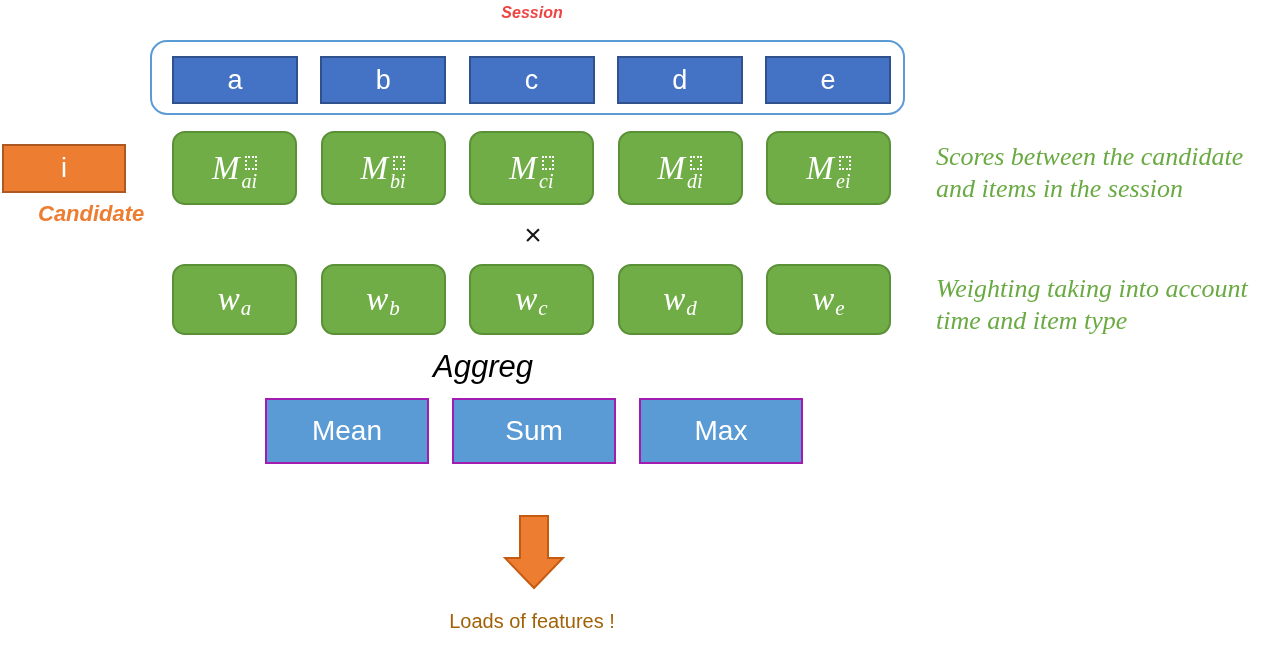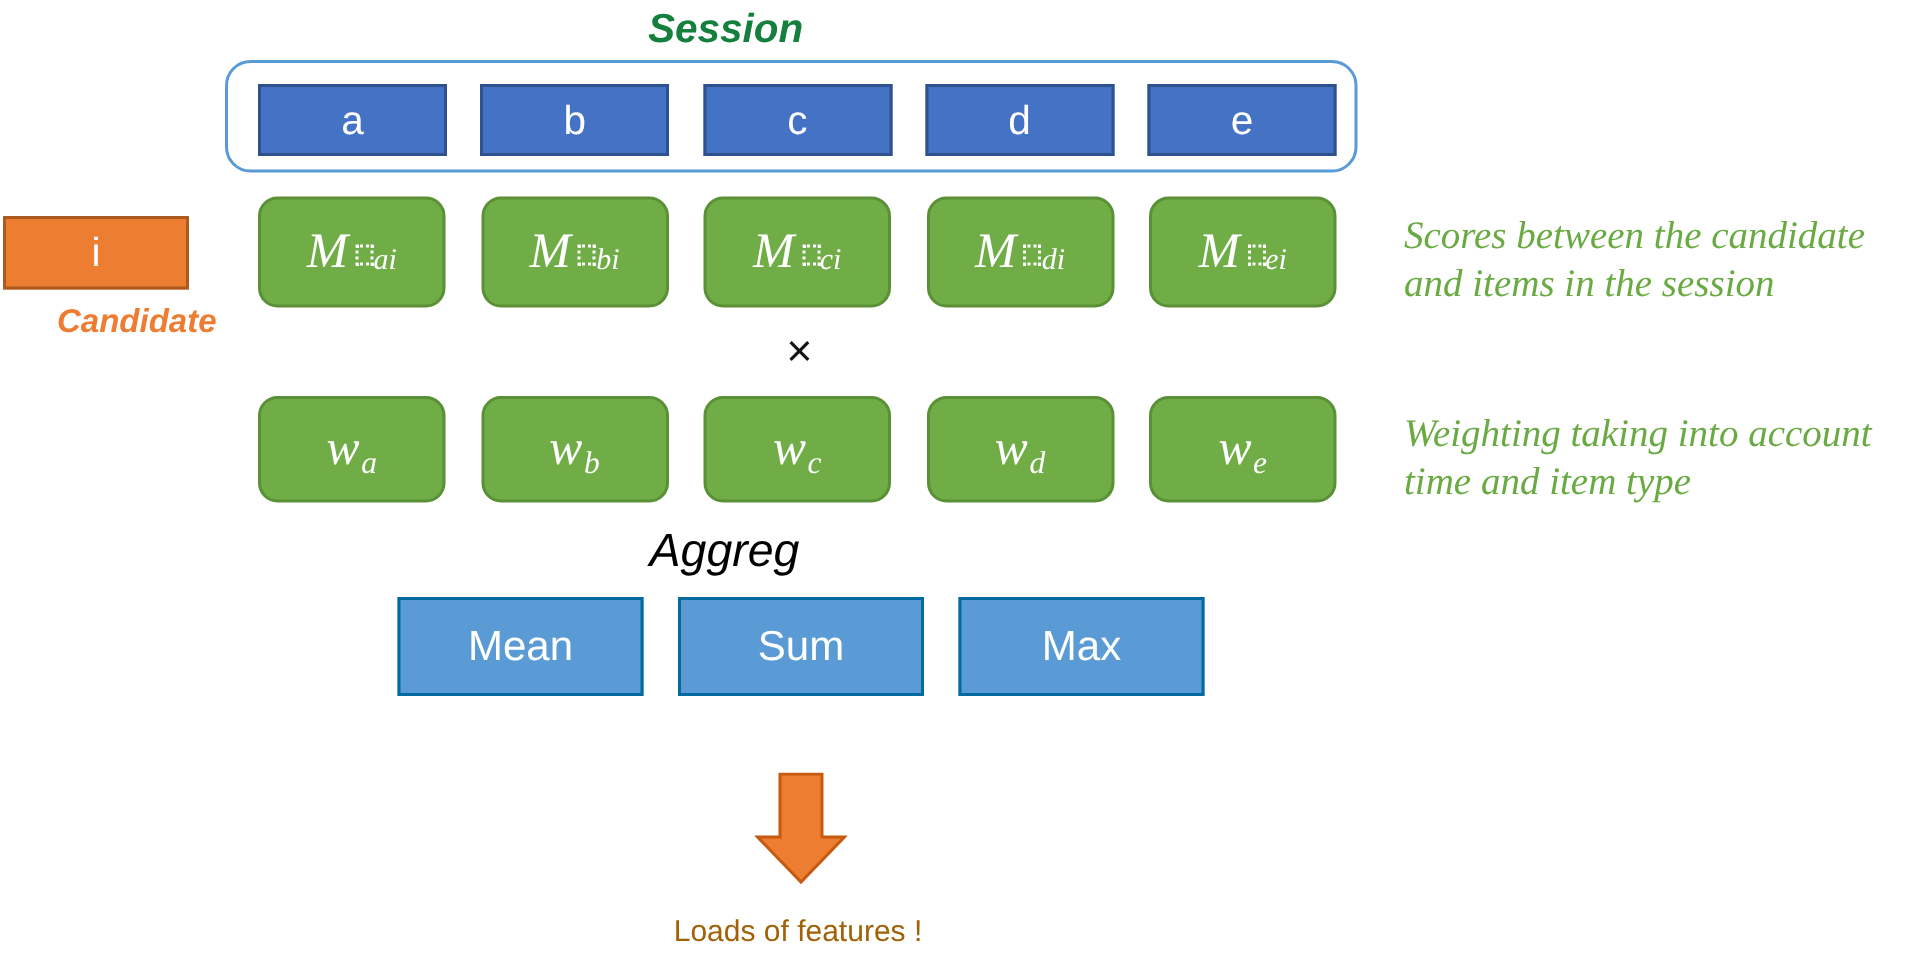--- a/index.html
+++ b/index.html
@@ -9,8 +9,8 @@
   .abs { position:absolute; }
 
   
-  .session-label { left:432px; top:4px; width:200px; 
-                   font-style:italic; font-weight:600; font-size:27px; color:#15803d; }
+  .session-label { left:432px; top:4px; width:200px; text-align:center;
+                   font-style:italic; font-weight:600; font-size:16px; color:#ef4444; }
   .session-container { left:150px; top:40px; width:755px; height:75px;
                        border:2px solid #5B9BD5; border-radius:17px; }
 

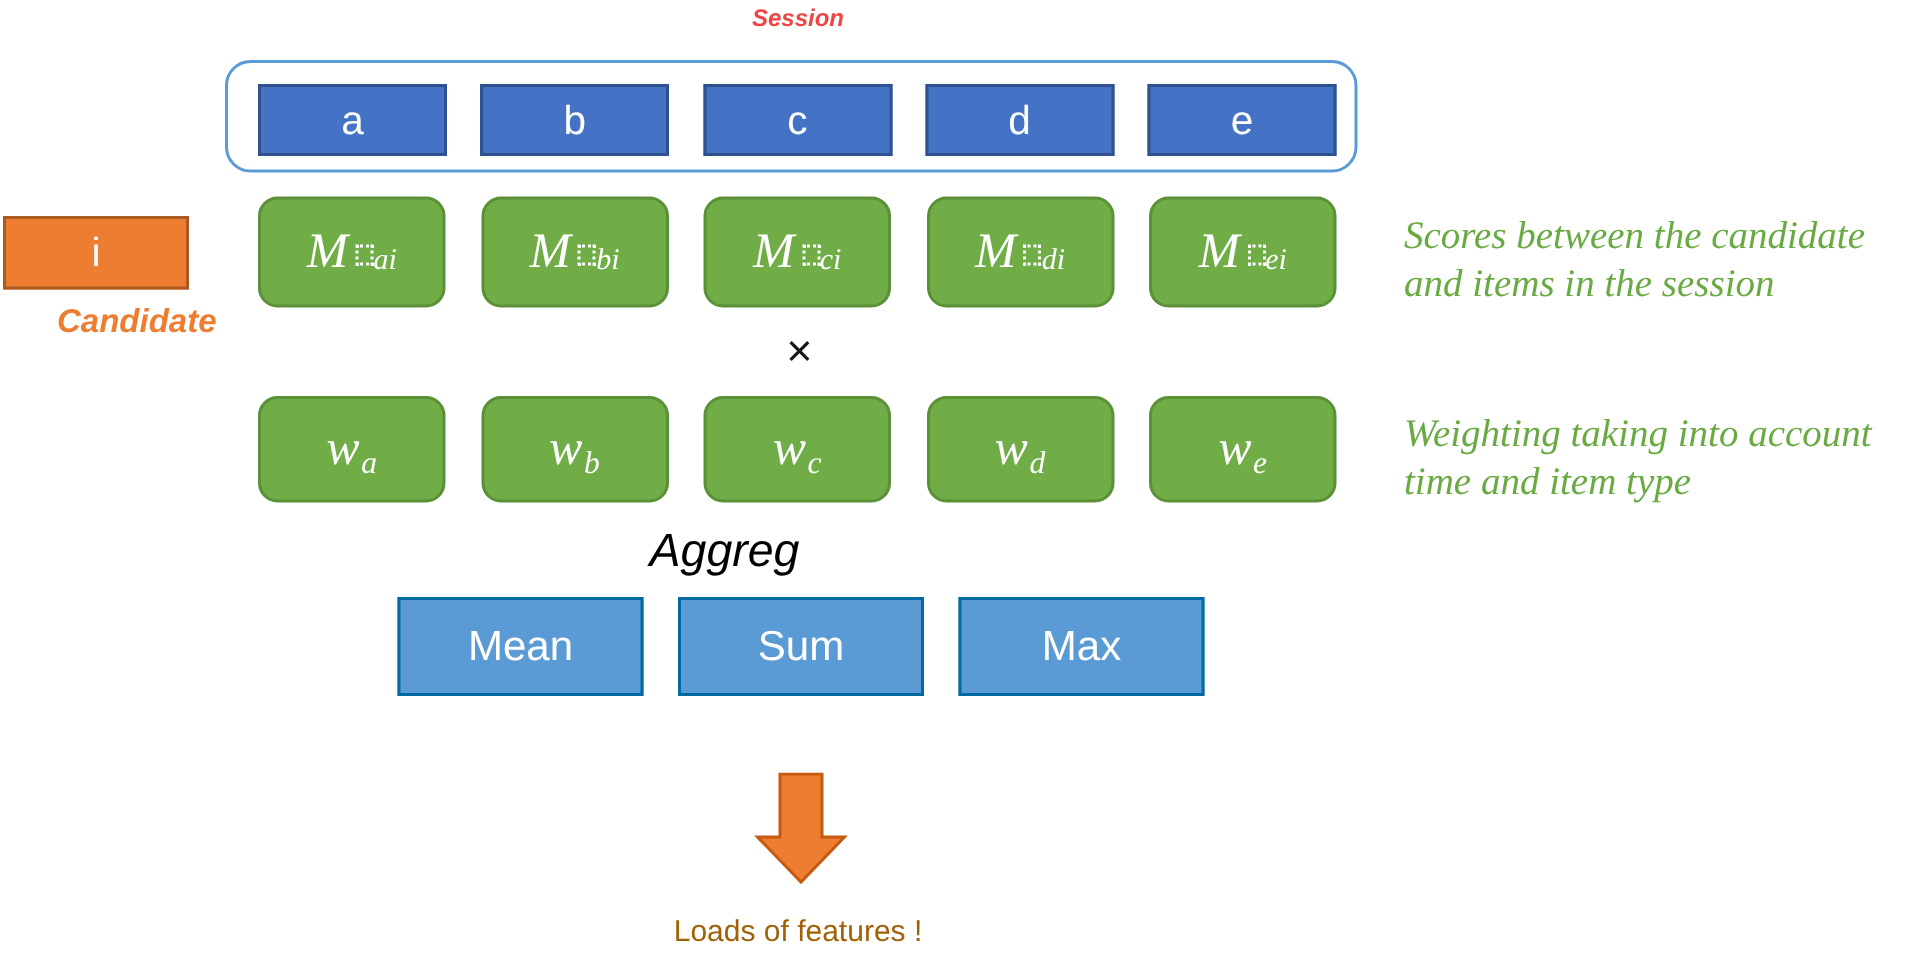--- a/index.html
+++ b/index.html
@@ -36,7 +36,7 @@
   .math { display:flex; align-items:center; font-family:"Liberation Serif", serif;
           font-style:italic; color:#fff; }
   .math-base { font-size:33px; line-height:1; }
-  .m-stack { display:inline-flex; flex-direction:row; align-items:flex-start;
+  .m-stack { display:inline-flex; flex-direction:column; align-items:center;
              margin-left:2px; transform:translateY(5px); }
   .m-sup { width:12px; height:14px; border:2px dotted #fff; margin-left:3px; margin-bottom:1px; }
   .m-sub { font-size:20px; line-height:1; }

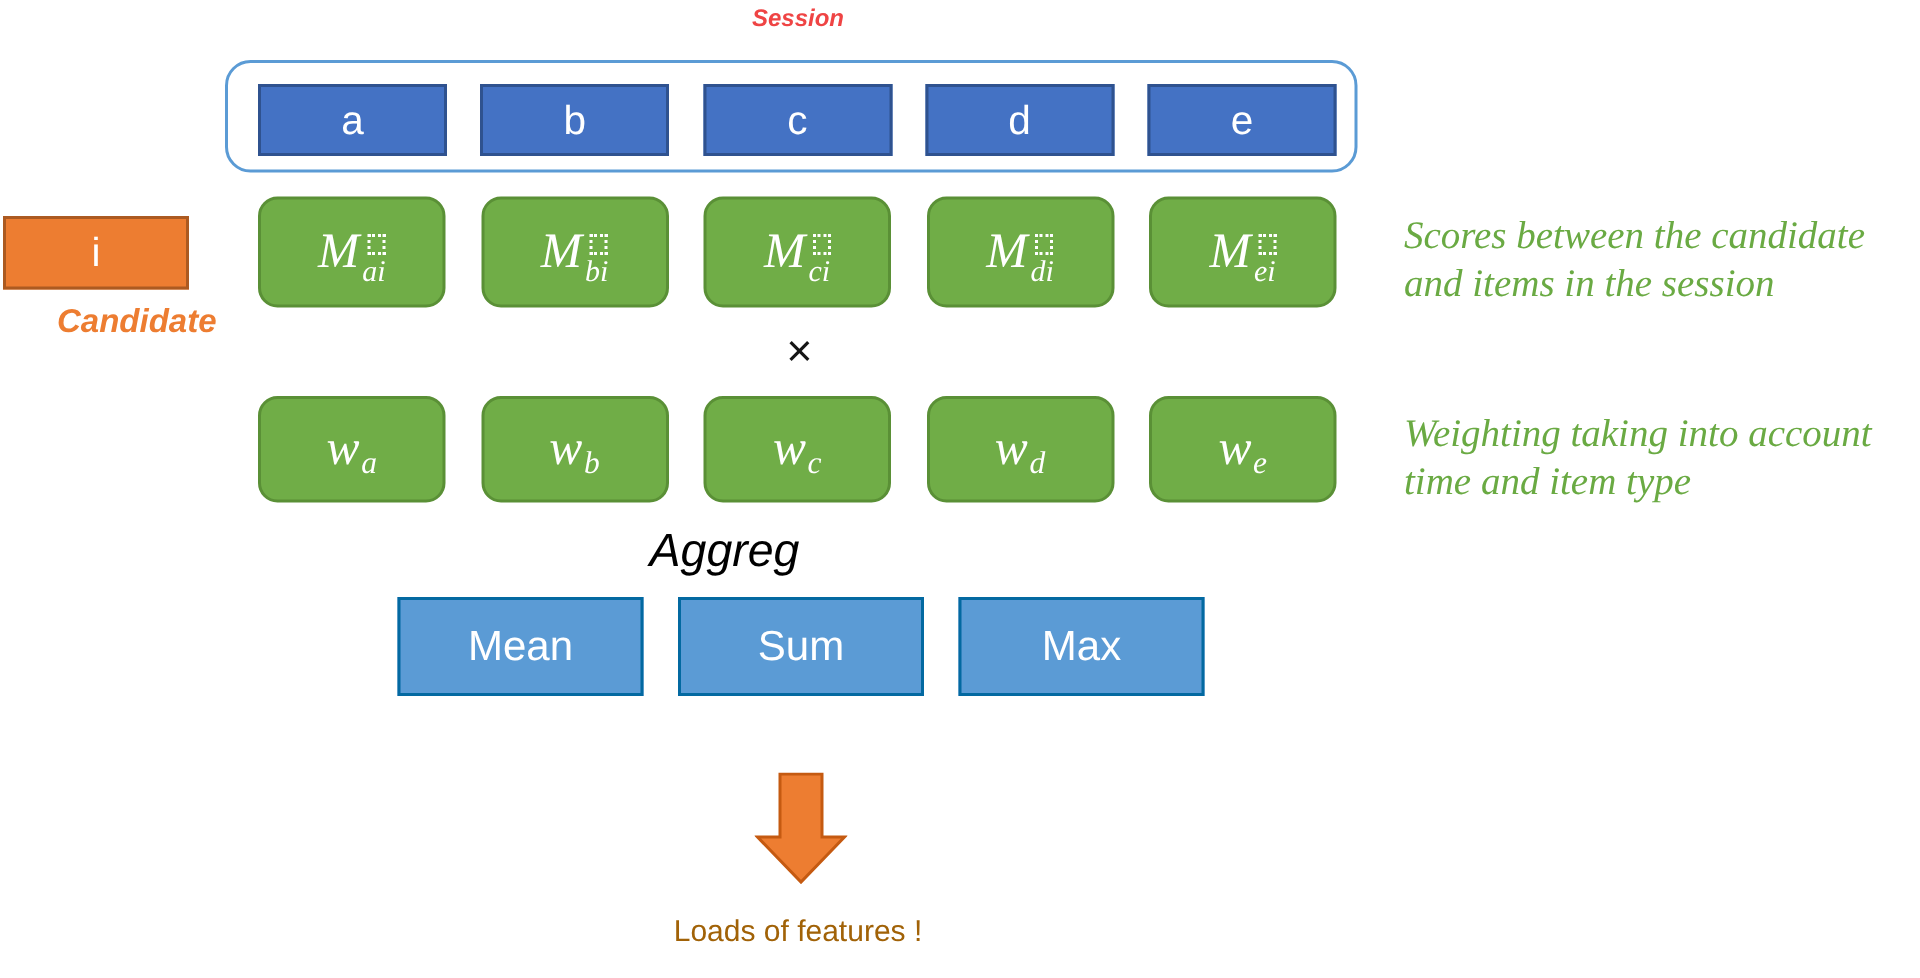--- a/index.html
+++ b/index.html
@@ -56,7 +56,7 @@
 
   
   .agg-row { left:265px; top:398px; width:538px; display:flex; justify-content:space-between; }
-  .agg-box { width:164px; height:66px; background:#5B9BD5; border:2px solid #0369a1;
+  .agg-box { width:164px; height:66px; background:#5B9BD5; border:2px solid #a21caf;
              color:#fff; font-size:28px; display:flex; align-items:center; justify-content:center; }
 
   

